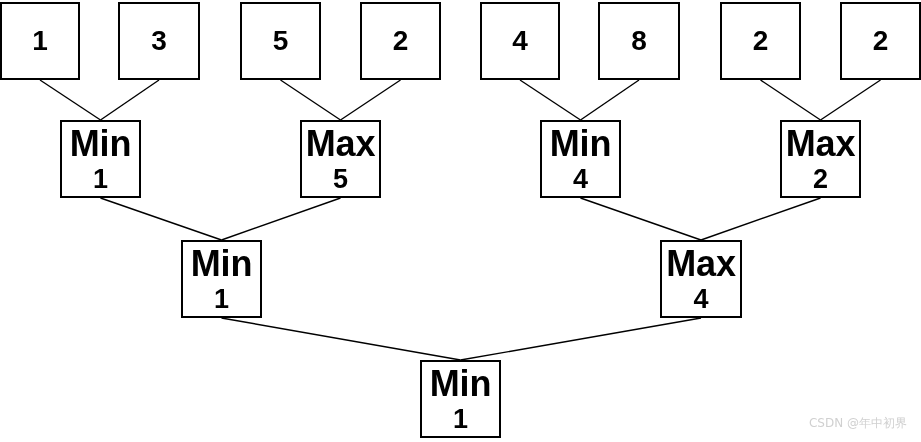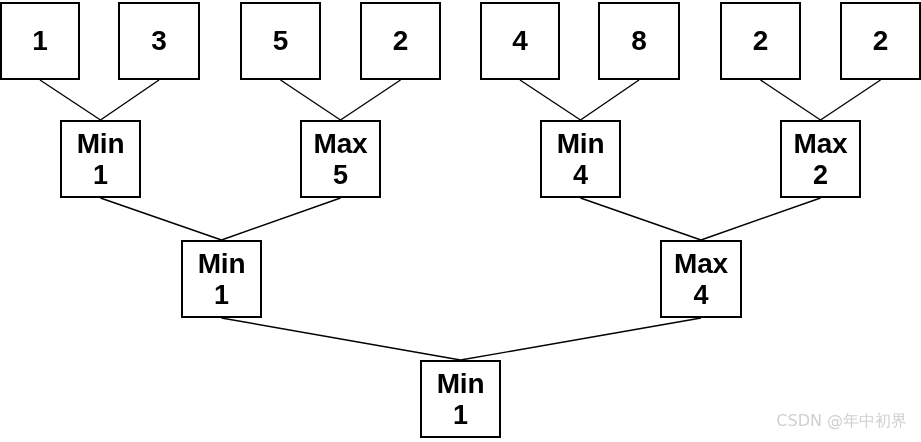--- a/index.html
+++ b/index.html
@@ -38,7 +38,7 @@
     z-index: 2;
   }
   .node .op {
-    font-size: 28px;
+    font-size: 36px;
     letter-spacing: -0.2px;
   }
   .node .val {

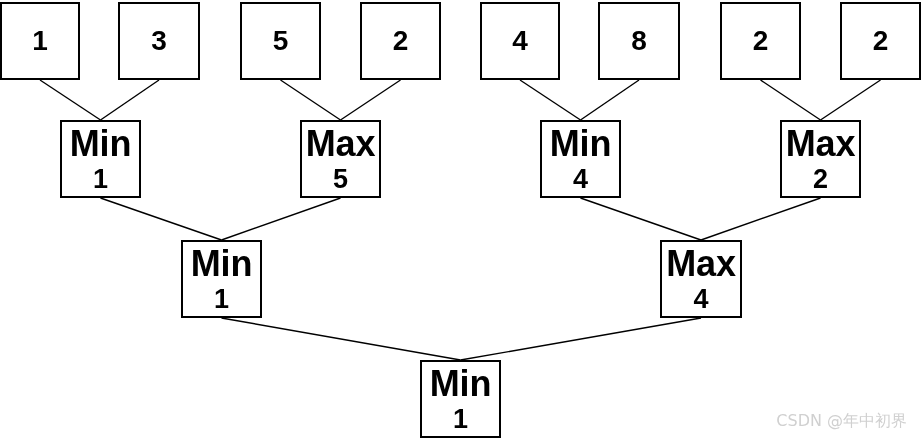--- a/index.html
+++ b/index.html
@@ -51,7 +51,7 @@
     position: absolute;
     right: 14px;
     bottom: 10px;
-    font-size: 16px;
+    font-size: 12px;
     color: #d0d0d0;
     white-space: nowrap;
     z-index: 3;

